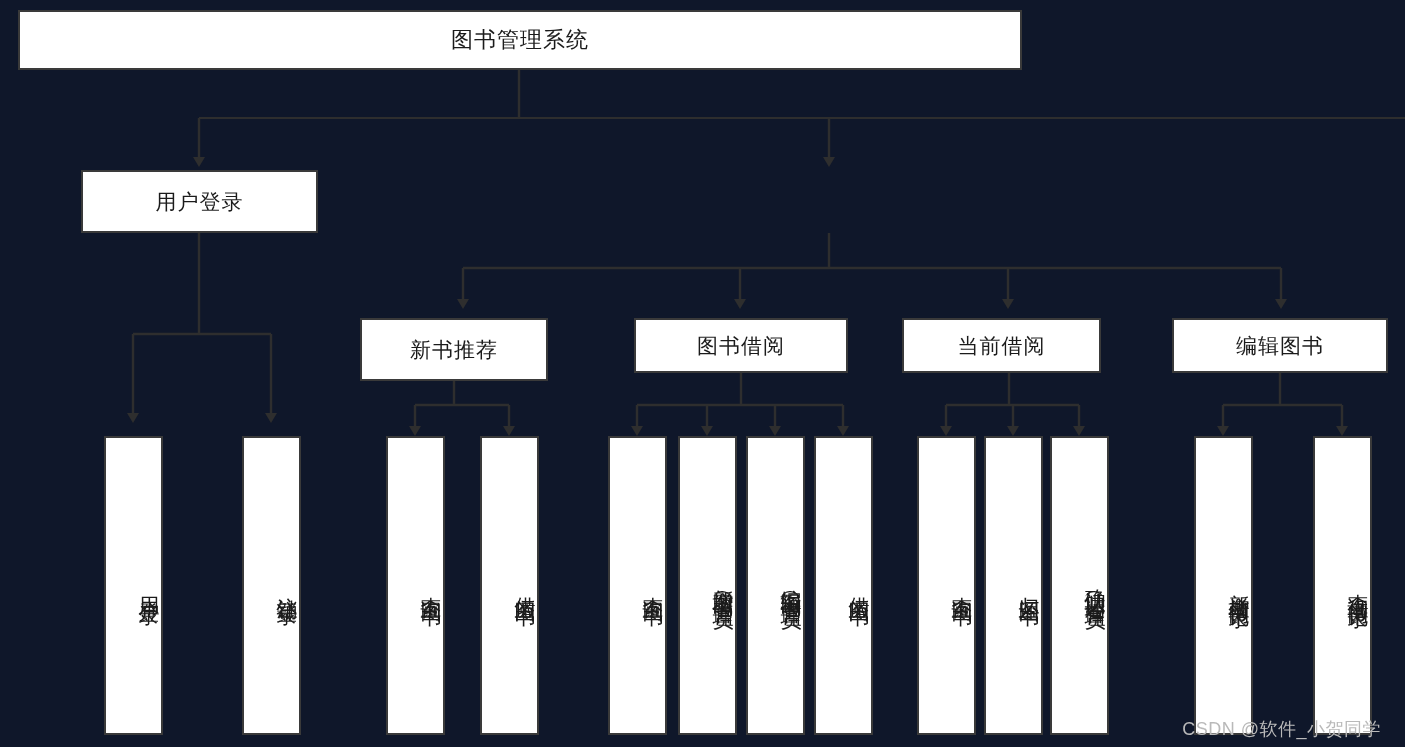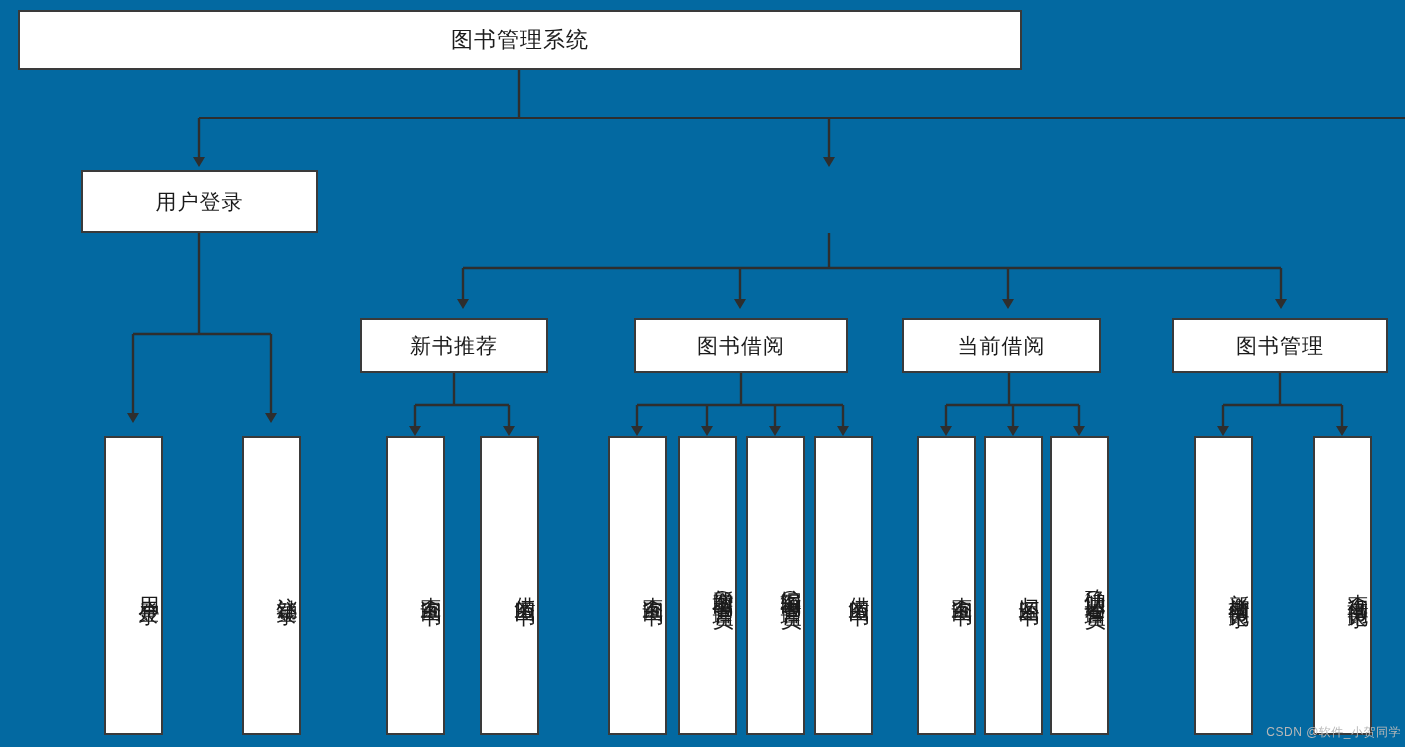--- a/index.html
+++ b/index.html
@@ -12,7 +12,7 @@
     position:relative;
     width:1405px;
     height:747px;
-    background:#0369a1;
+    background:#0f172a;
     overflow:hidden;
   }
   #edges{

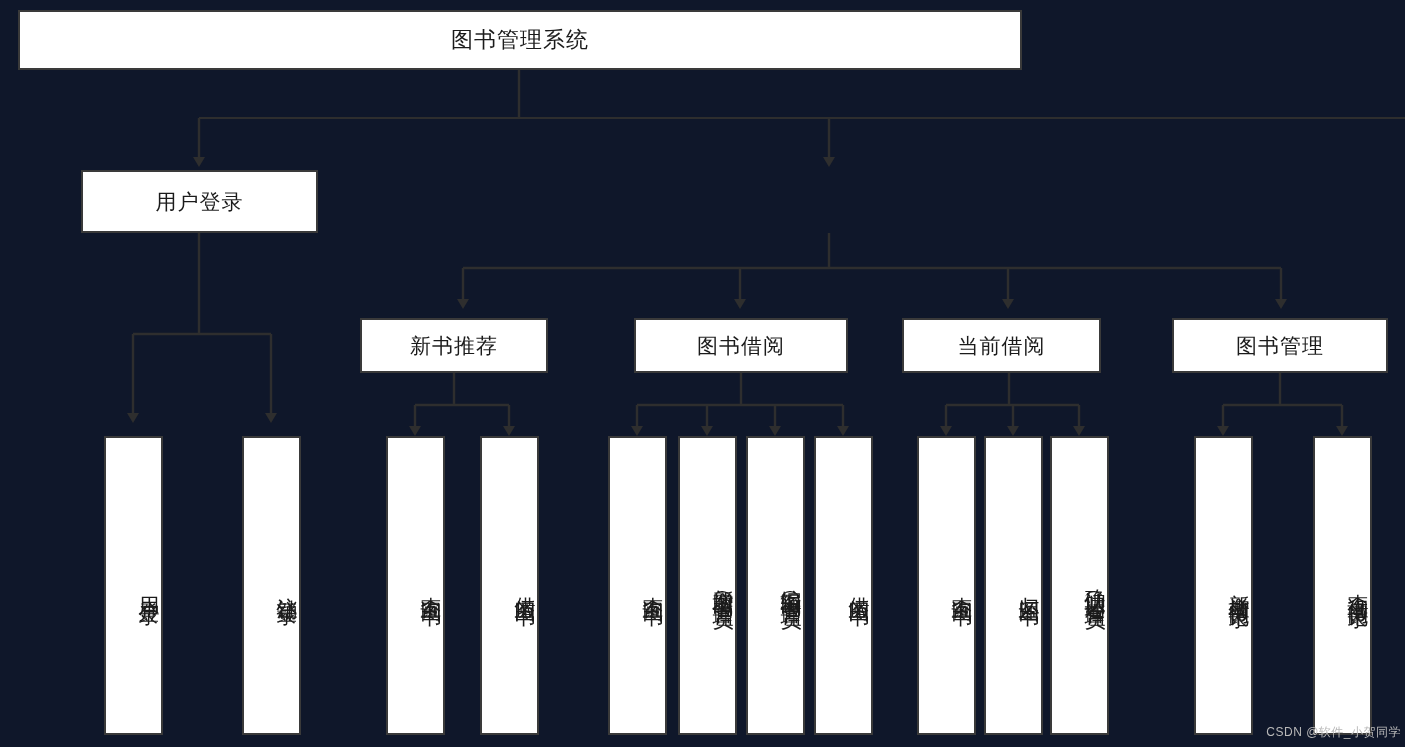--- a/index.html
+++ b/index.html
@@ -129,7 +129,7 @@
     <span class="lbl">用户登录</span>
   </div>
 
-  <div class="node h" style="left:360px; top:318px; width:188px; height:55px;">
+  <div class="node h" style="left:360px; top:318px; width:188px; height:63px;">
     <span class="lbl">新书推荐</span>
   </div>
   <div class="node h" style="left:634px; top:318px; width:214px; height:55px;">

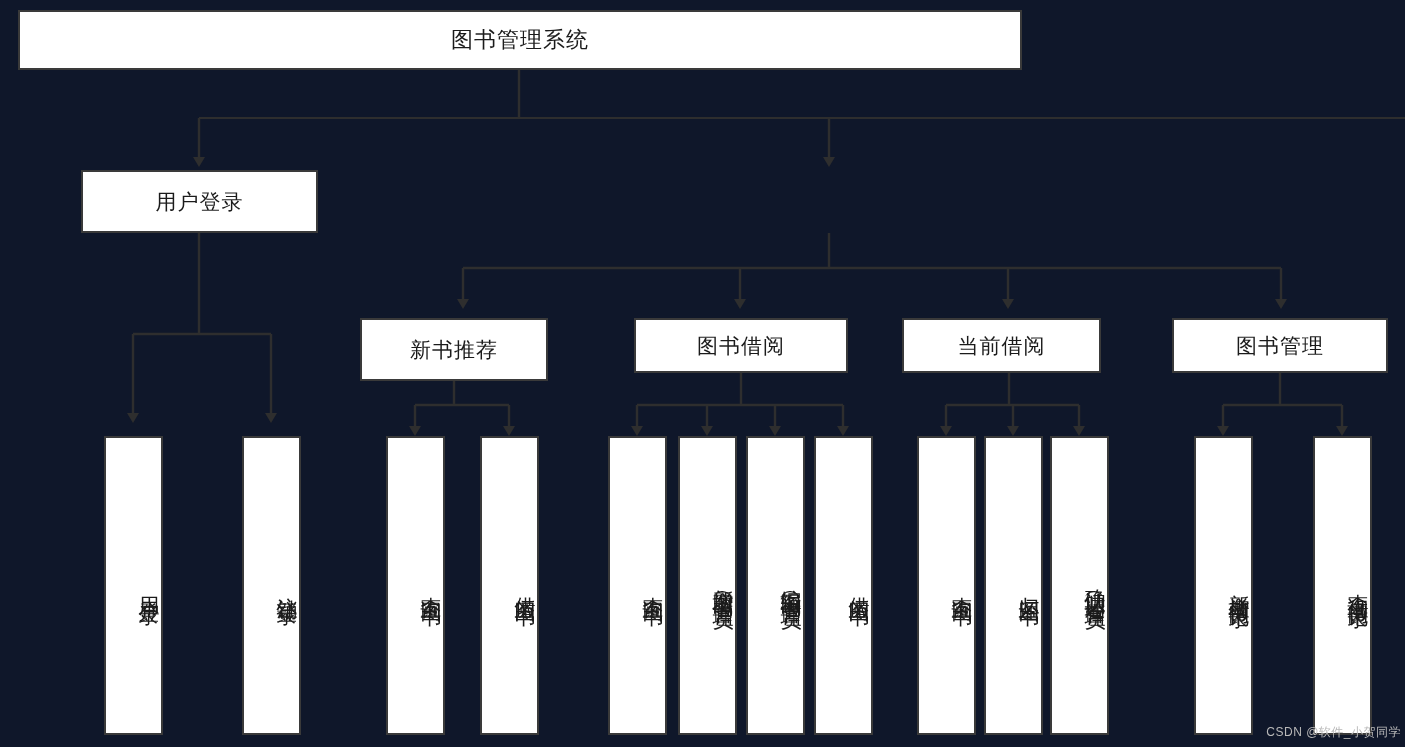--- a/index.html
+++ b/index.html
@@ -139,7 +139,7 @@
     <span class="lbl">当前借阅</span>
   </div>
   <div class="node h" style="left:1172px; top:318px; width:216px; height:55px;">
-    <span class="lbl">图书管理</span>
+    <span class="lbl">编辑图书</span>
   </div>
 
   <div class="node v" style="left:104px; top:436px; width:59px; height:299px;">

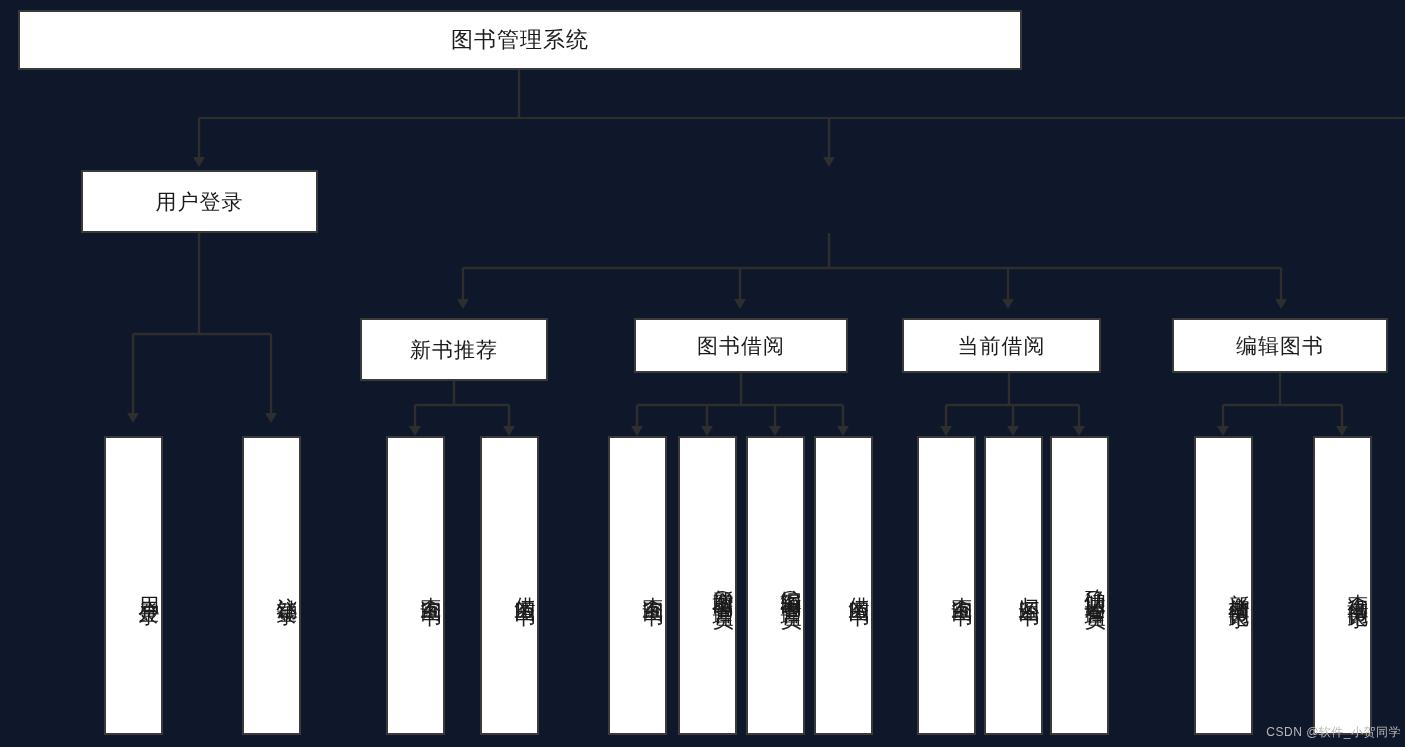--- a/index.html
+++ b/index.html
@@ -56,9 +56,9 @@
   }
   .watermark{
     position:absolute;
-    right:4px;
+    right:24px;
     bottom:6px;
-    font-size:12px;
+    font-size:18px;
     color:#b9b9b9;
     letter-spacing:0.5px;
     z-index:5;

